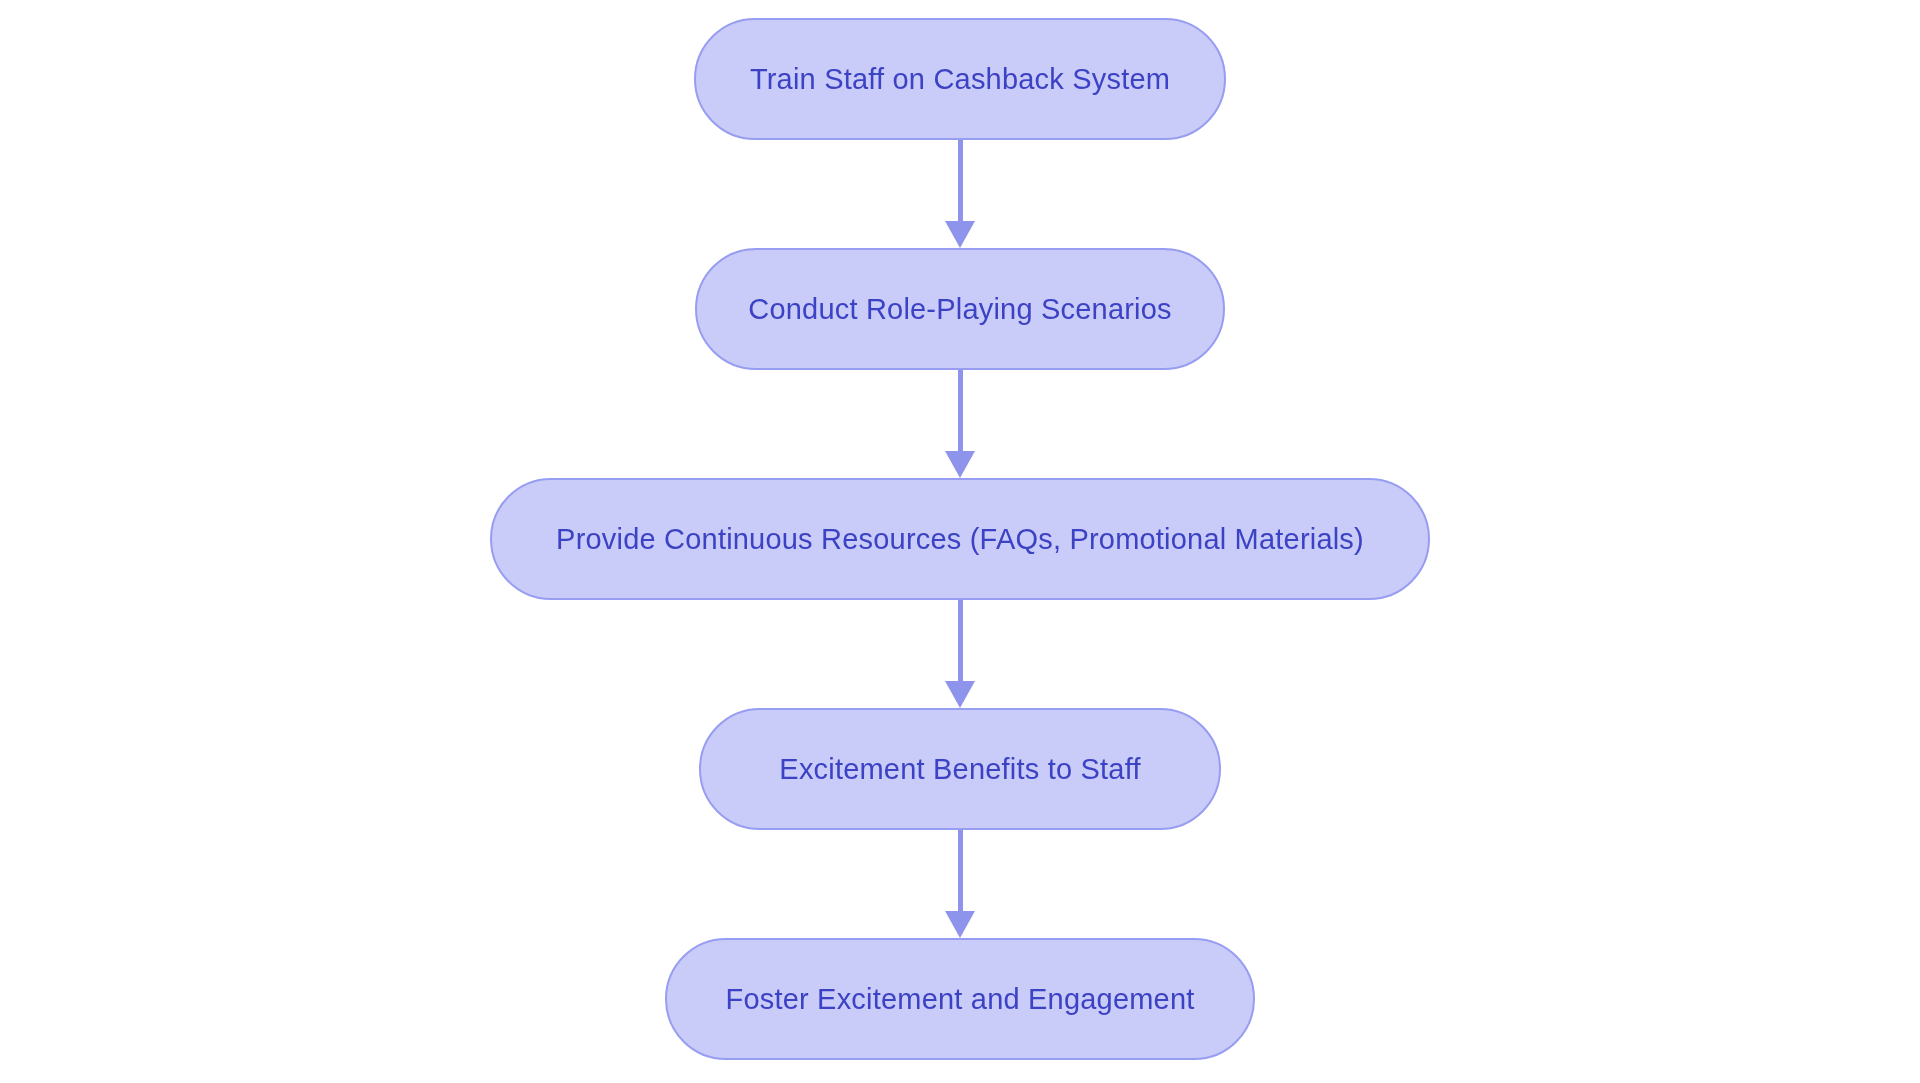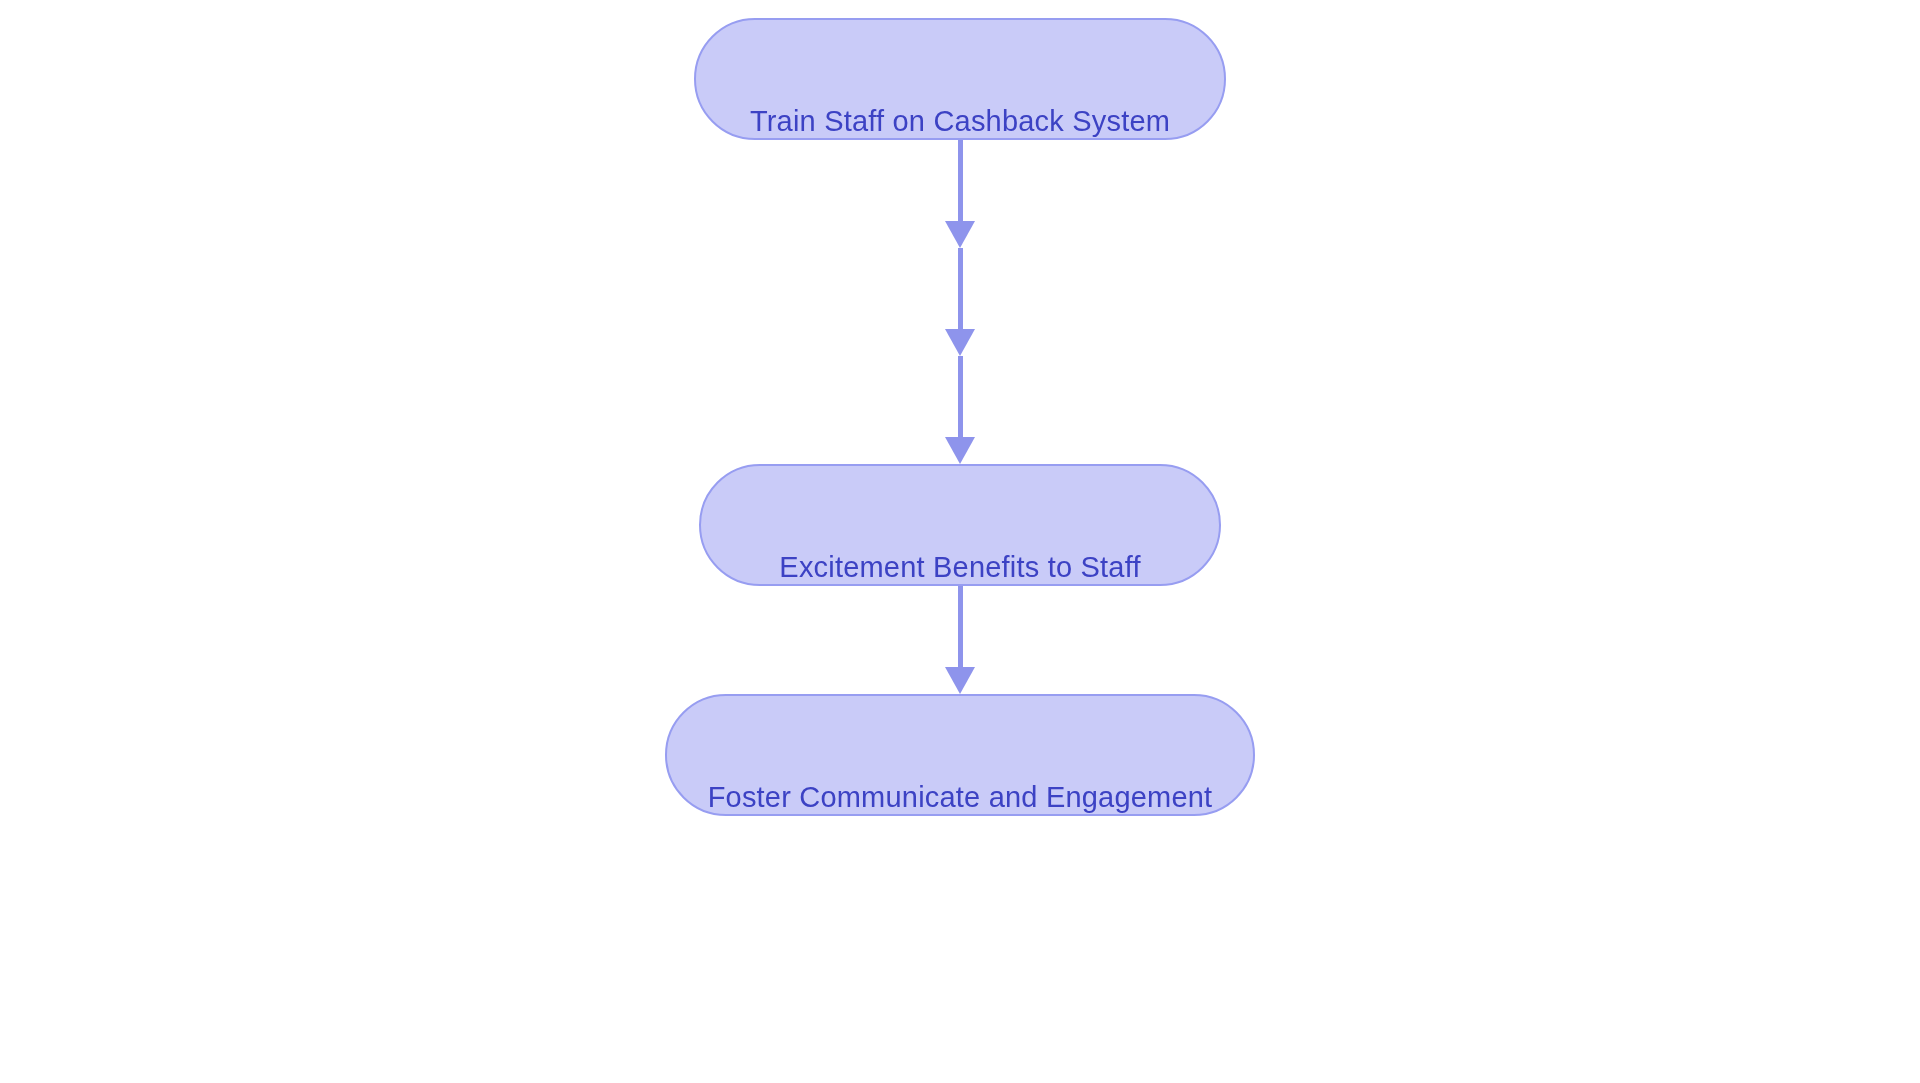--- a/index.html
+++ b/index.html
@@ -33,7 +33,7 @@
     border: 2px solid var(--node-border);
     color: var(--node-text);
     display: flex;
-    align-items: flex-end;
+    align-items: center;
     justify-content: center;
     font-size: 29px;
     letter-spacing: 0.2px;

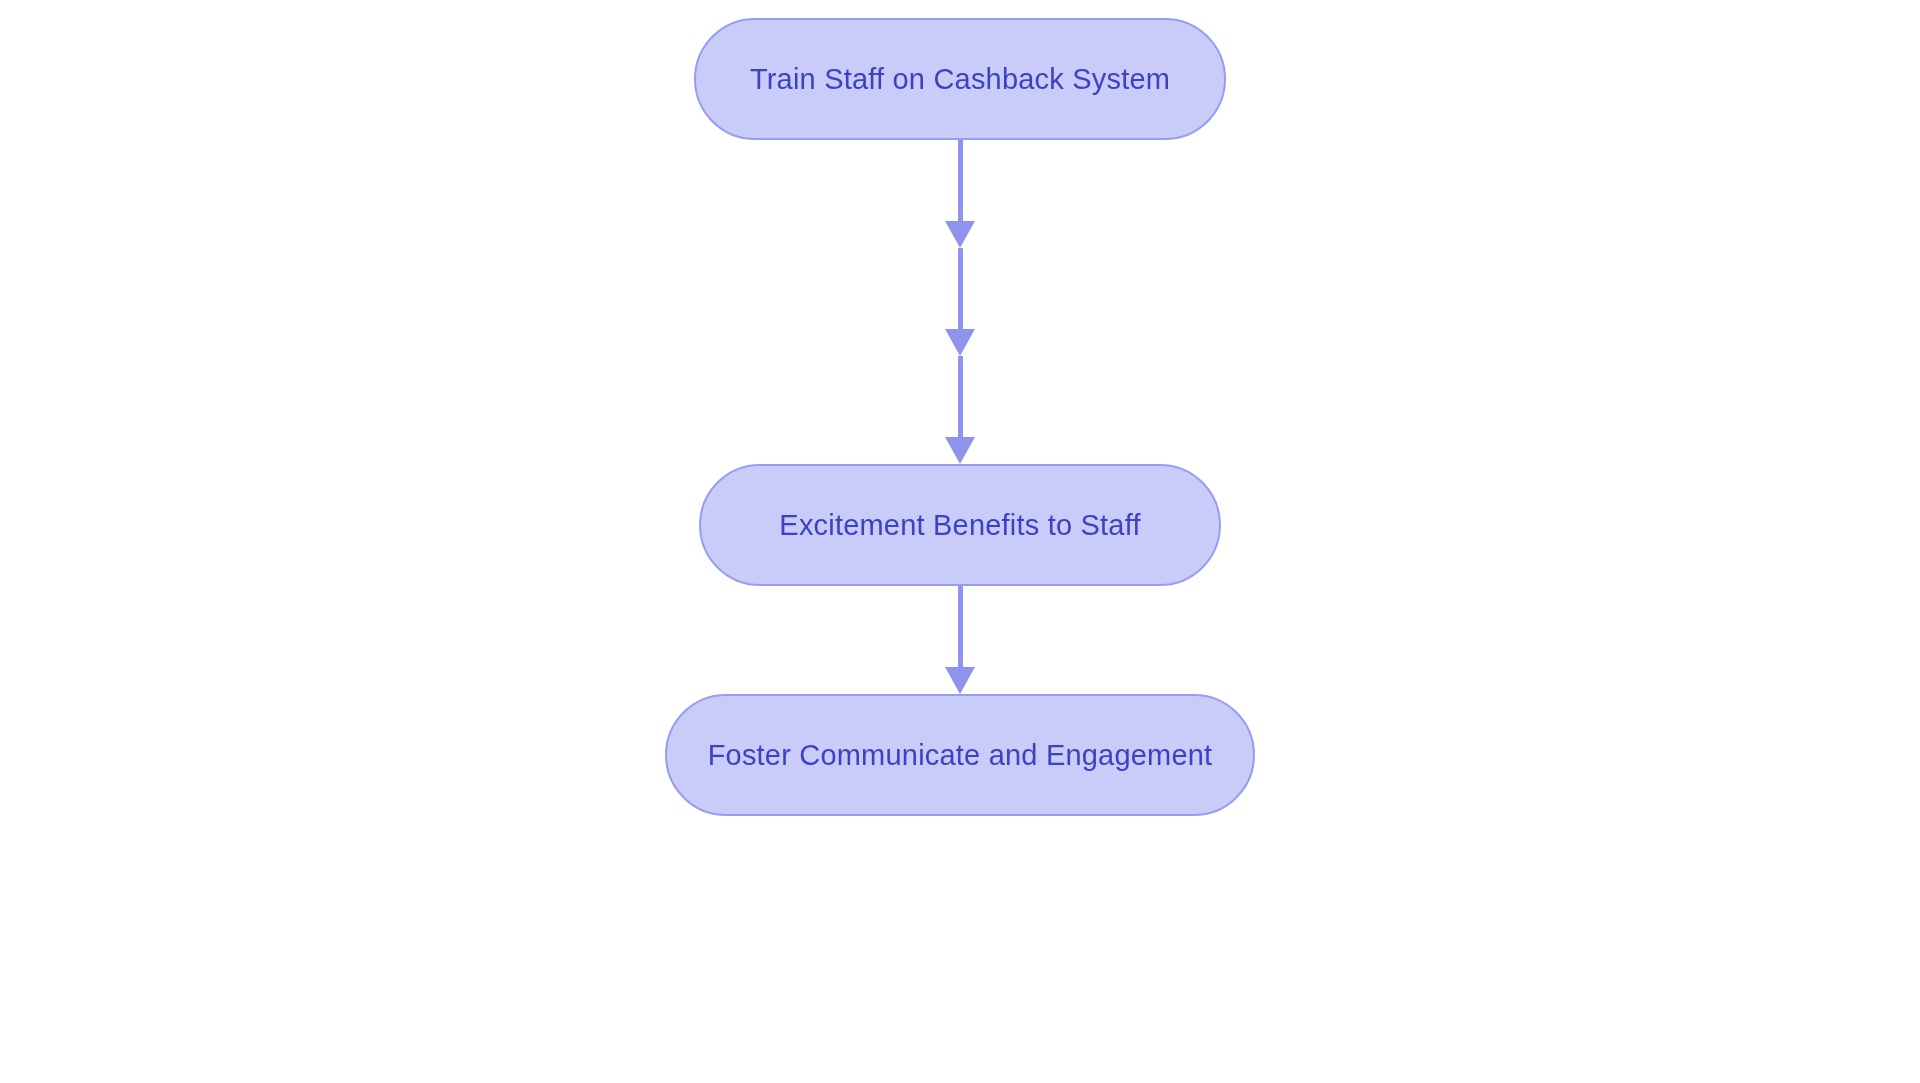--- a/index.html
+++ b/index.html
@@ -79,6 +79,9 @@
     <div class="arrow-head"></div>
   </div>
 
+  <div class="node w2">
+    <span>Conduct Role-Playing Scenarios</span>
+  </div>
 
   <div class="arrow">
     <div class="arrow-line"></div>

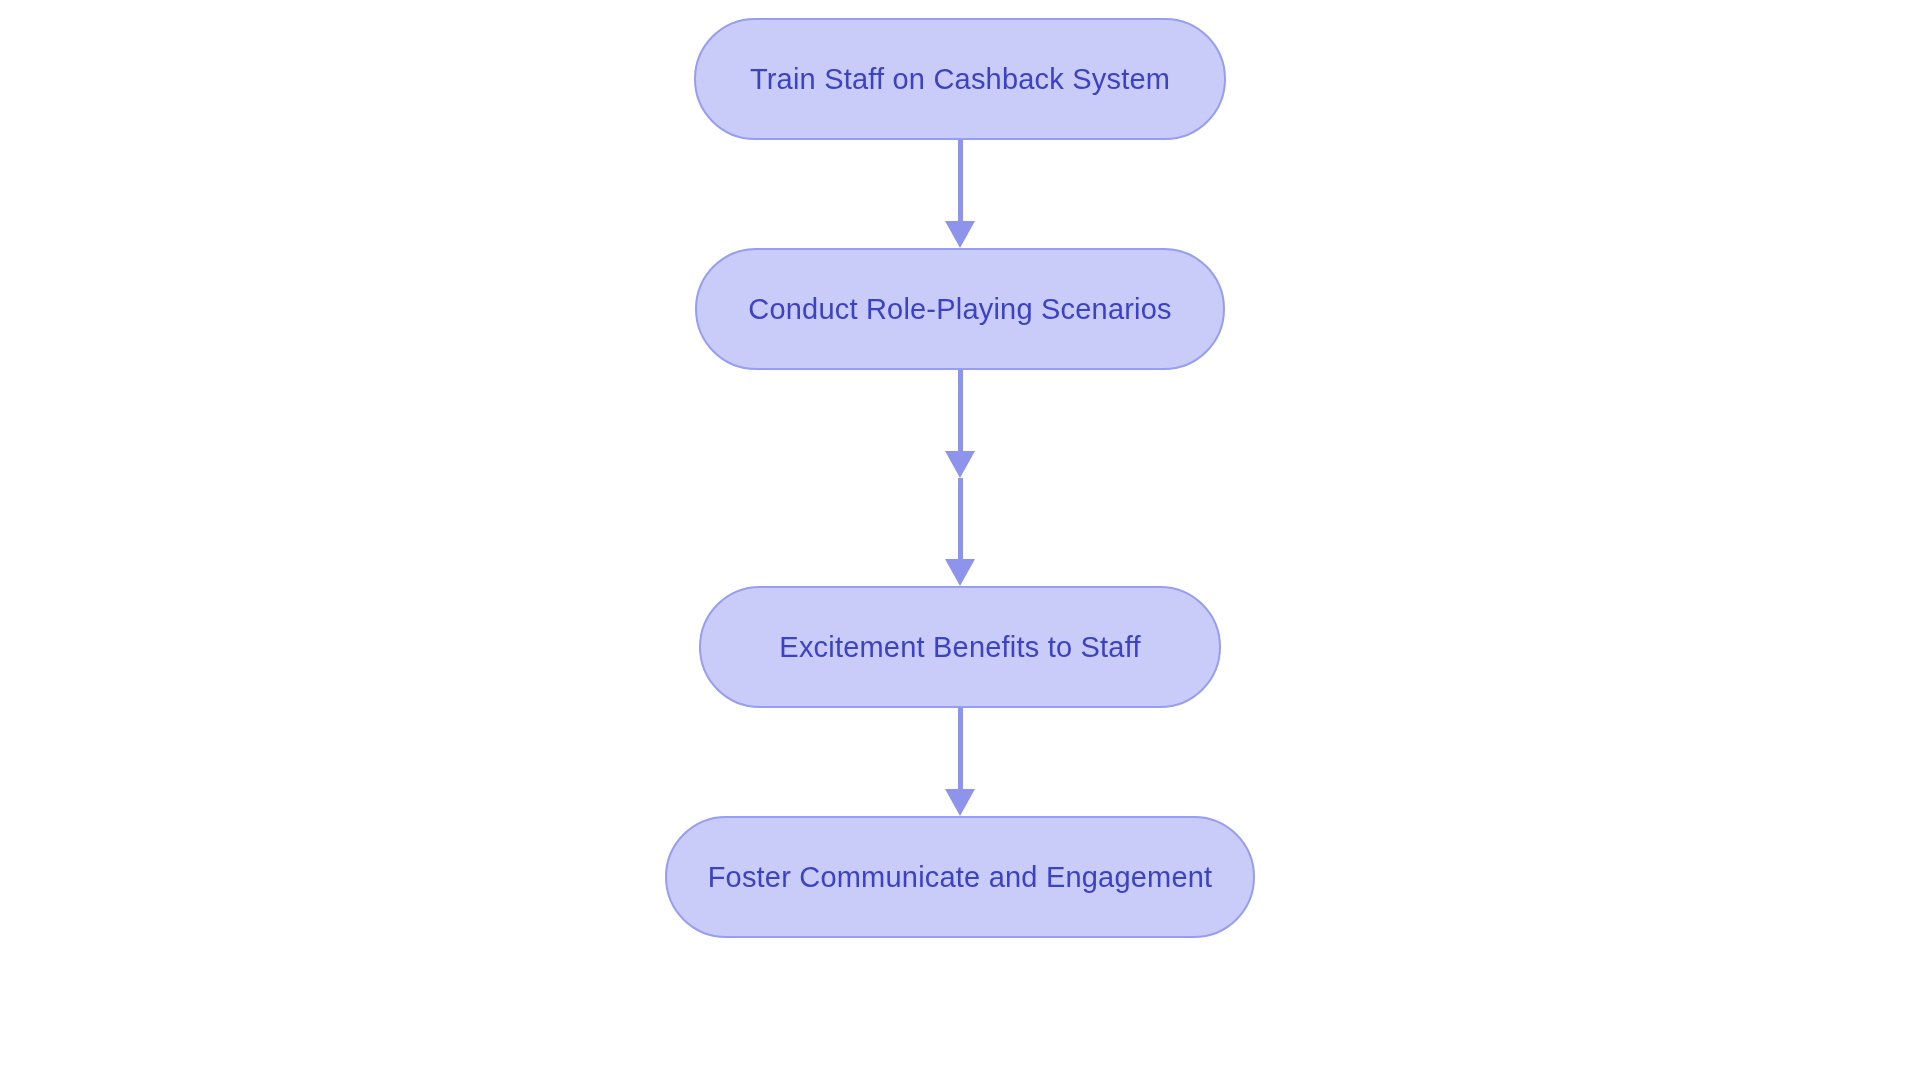--- a/index.html
+++ b/index.html
@@ -88,6 +88,9 @@
     <div class="arrow-head"></div>
   </div>
 
+  <div class="node w3">
+    <span>Provide Continuous Resources (FAQs, Promotional Materials)</span>
+  </div>
 
   <div class="arrow">
     <div class="arrow-line"></div>

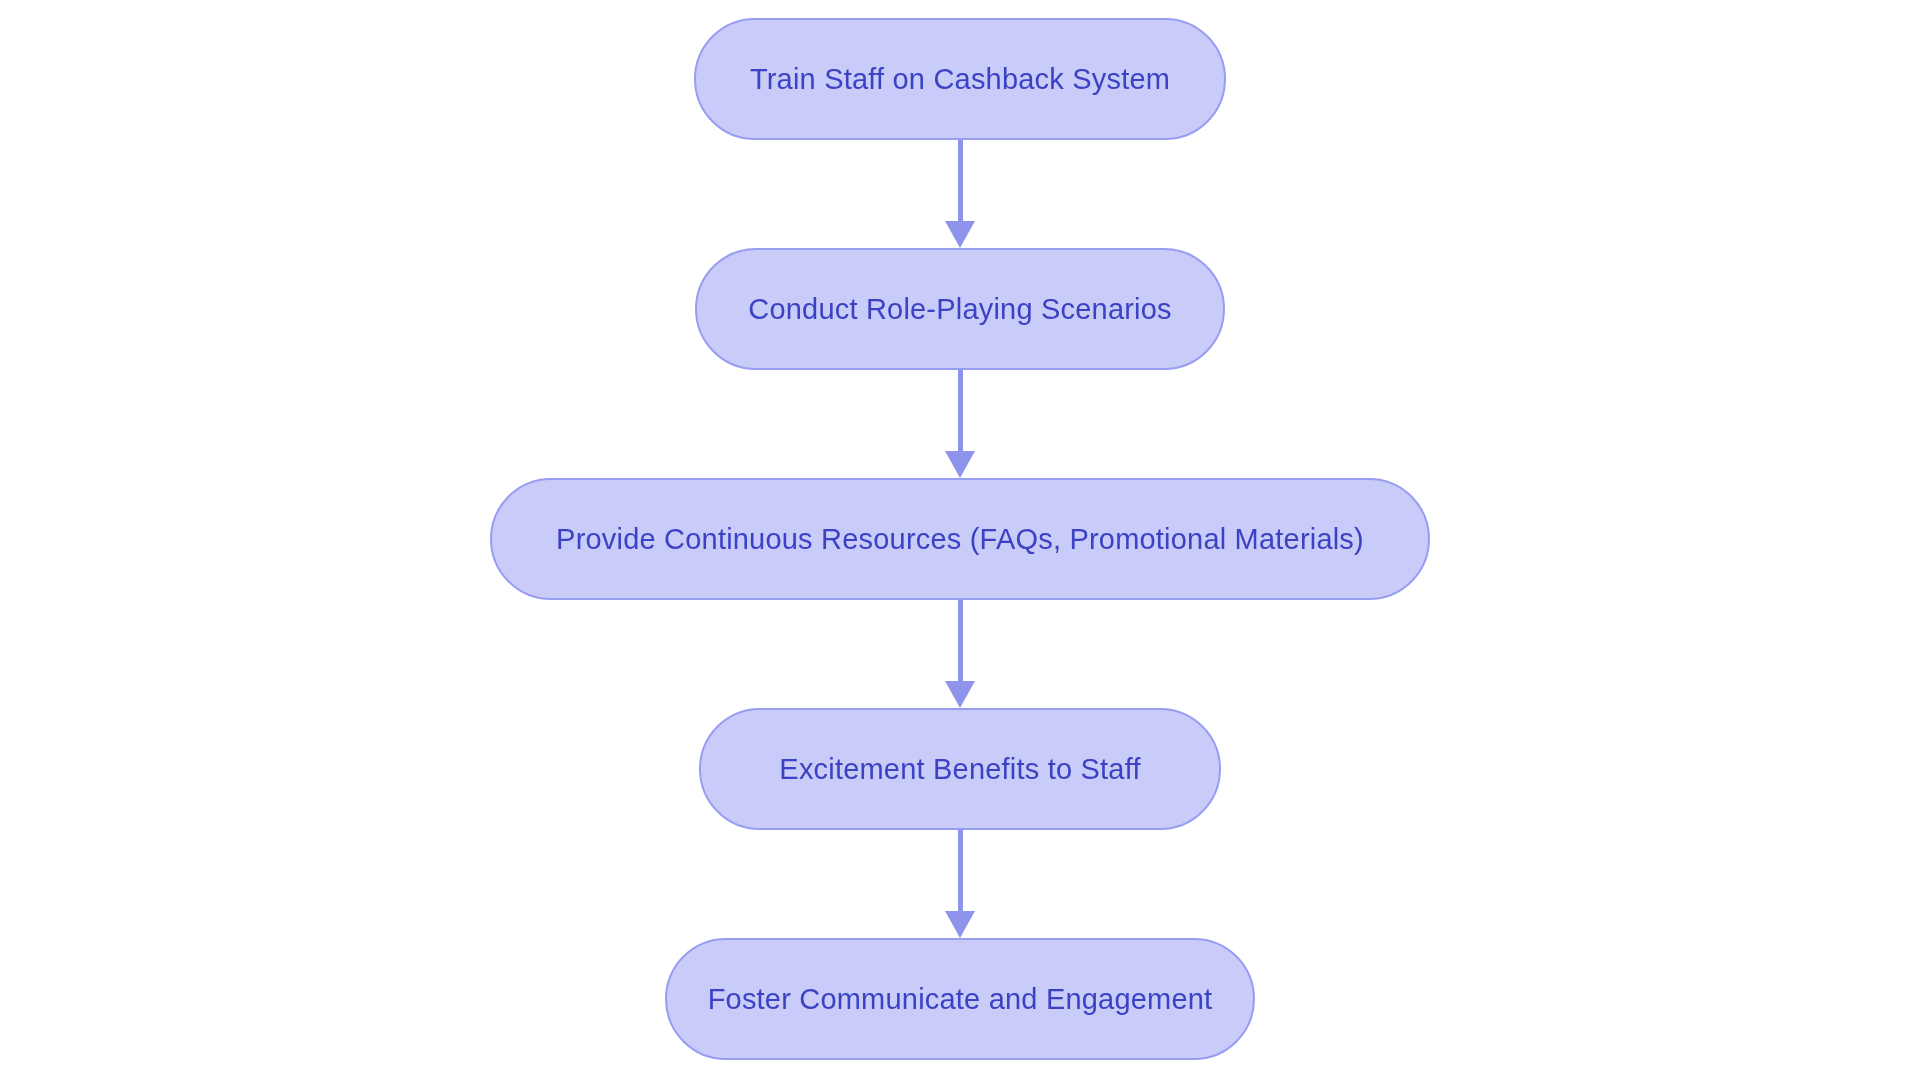--- a/index.html
+++ b/index.html
@@ -107,7 +107,7 @@
   </div>
 
   <div class="node w5">
-    <span>Foster Communicate and Engagement</span>
+    <span>Foster Excitement and Engagement</span>
   </div>
 
 </div>

